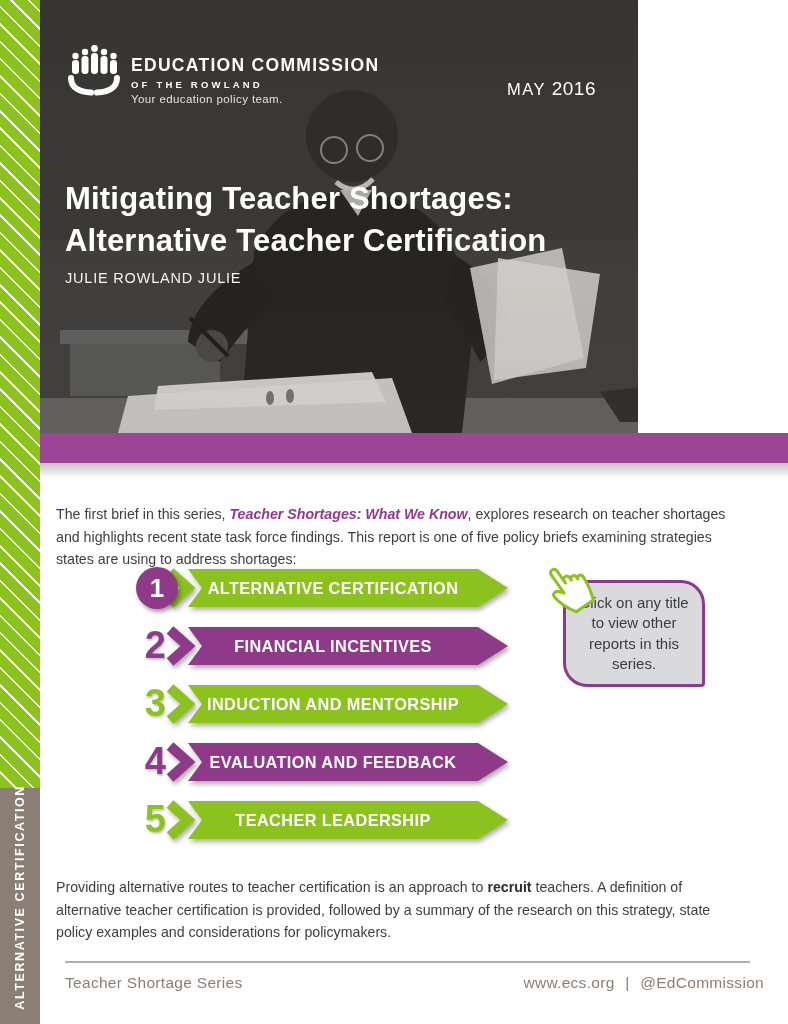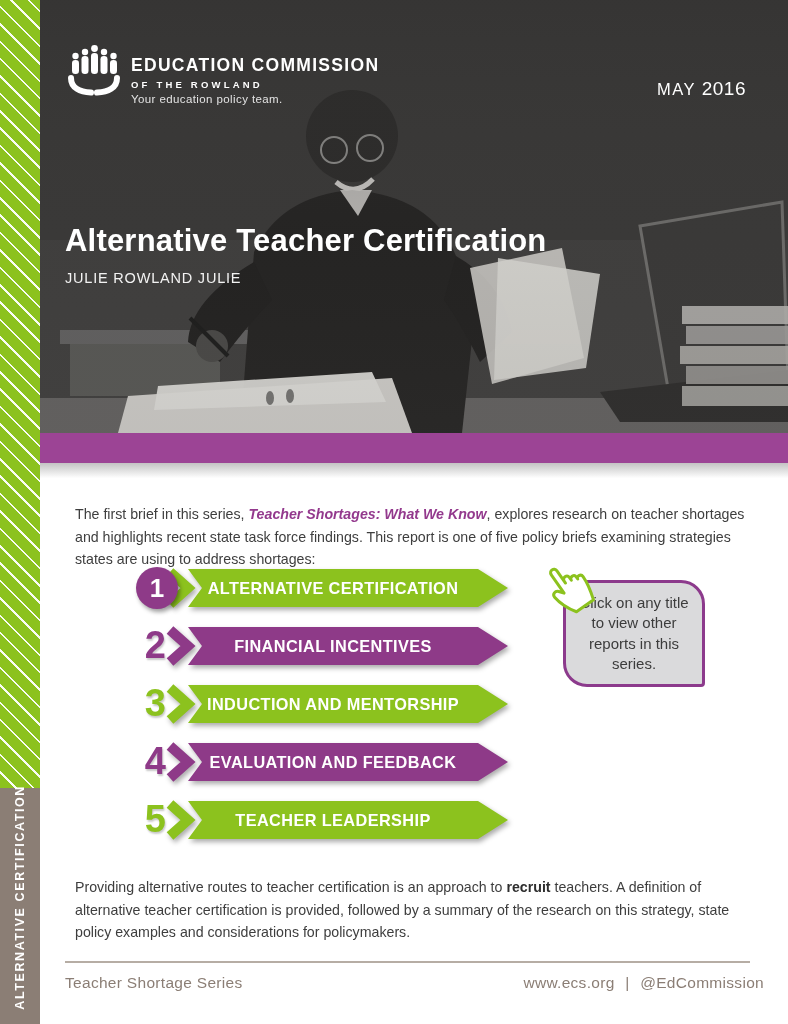--- a/index.html
+++ b/index.html
@@ -14,7 +14,7 @@
     writing-mode:vertical-rl;white-space:nowrap;color:#ffffff;font-size:12.5px;font-weight:bold;letter-spacing:1.6px;}
 
   
-  .hero{position:absolute;left:40px;top:0;width:748px;height:433px;background:#403f3e;overflow:hidden;}
+  .hero{position:absolute;left:40px;top:0;width:598px;height:433px;background:#403f3e;overflow:hidden;}
   .hero-scene{position:absolute;left:0;top:0;width:748px;height:433px;}
   .logo{position:absolute;left:26px;top:42px;display:flex;align-items:flex-start;}
   .logo-icon{width:56px;height:54px;margin-right:9px;}

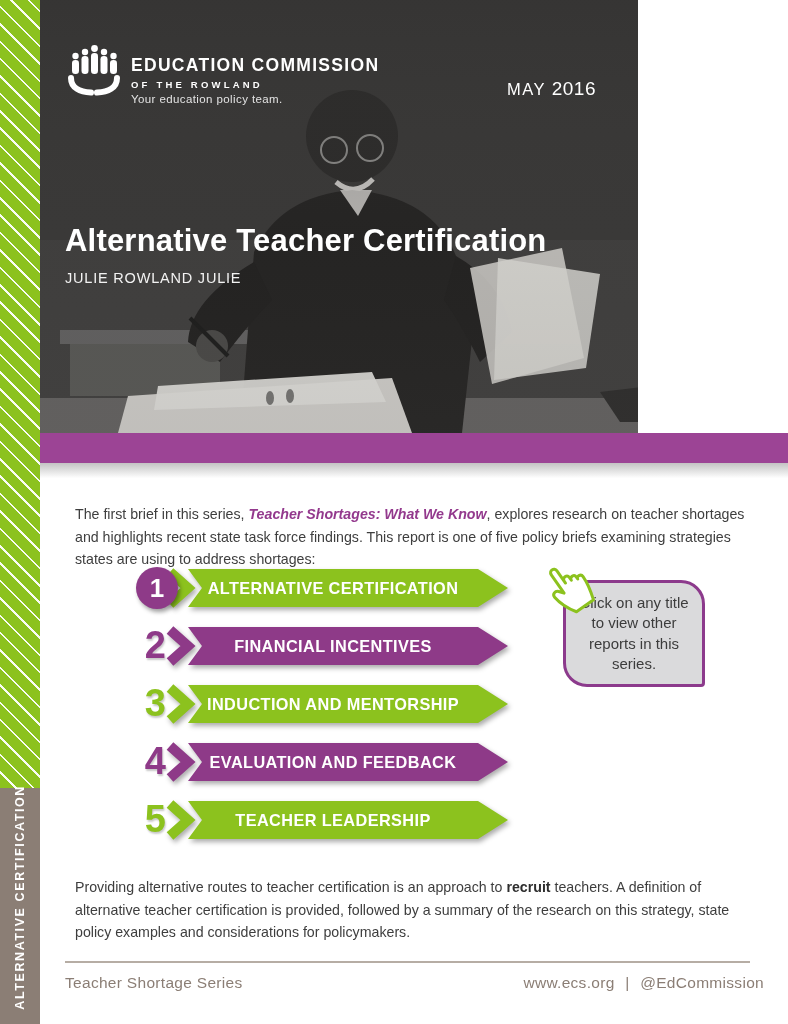--- a/index.html
+++ b/index.html
@@ -152,7 +152,7 @@
     </div>
 
     <div class="hero-title">
-      <h1><br><span>Alternative Teacher Certification</span></h1>
+      <h1><span>Mitigating Teacher Shortages:</span><br><span>Alternative Teacher Certification</span></h1>
       <div class="hero-author">JULIE ROWLAND JULIE</div>
     </div>
   </div>

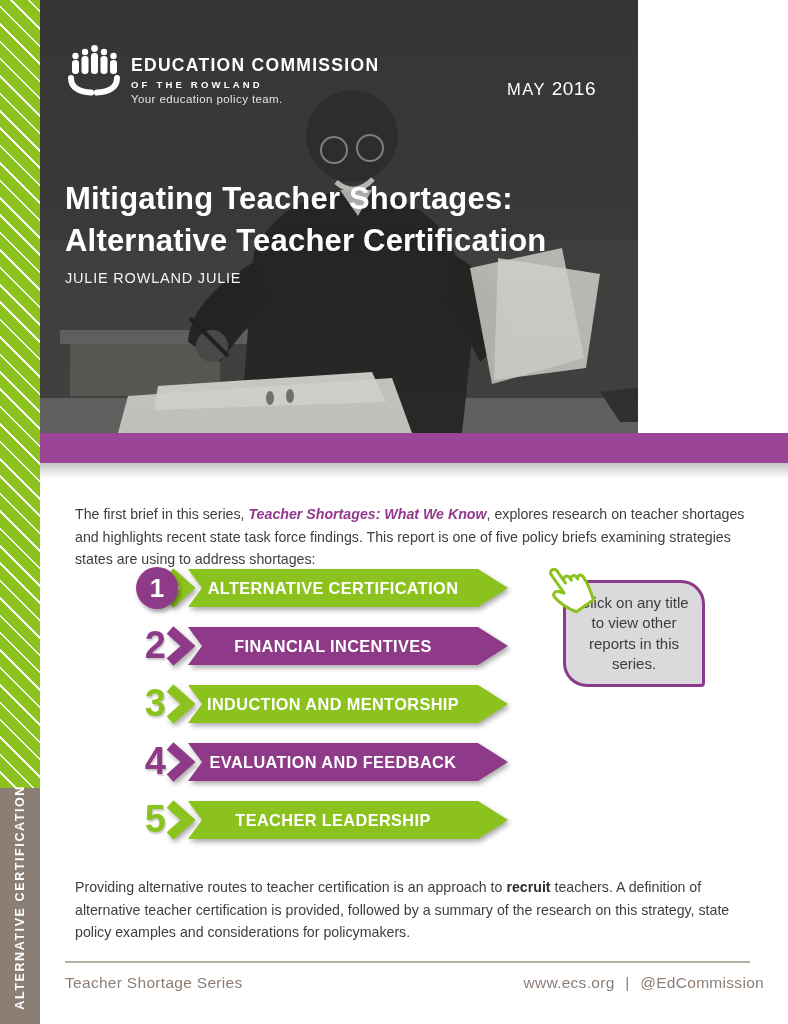--- a/index.html
+++ b/index.html
@@ -33,7 +33,7 @@
     background:linear-gradient(to bottom,#c3c3c3,#ffffff 80%);}
 
   
-  .para{position:absolute;left:75px;width:692px;font-size:14.2px;line-height:22.5px;color:#3e3e3e;}
+  .para{position:absolute;left:56px;width:692px;font-size:14.2px;line-height:22.5px;color:#3e3e3e;}
   .intro{top:489px;}
   .closing{top:862px;}
   .series-link{color:#93398d;font-weight:bold;font-style:italic;text-decoration:none;cursor:pointer;}

